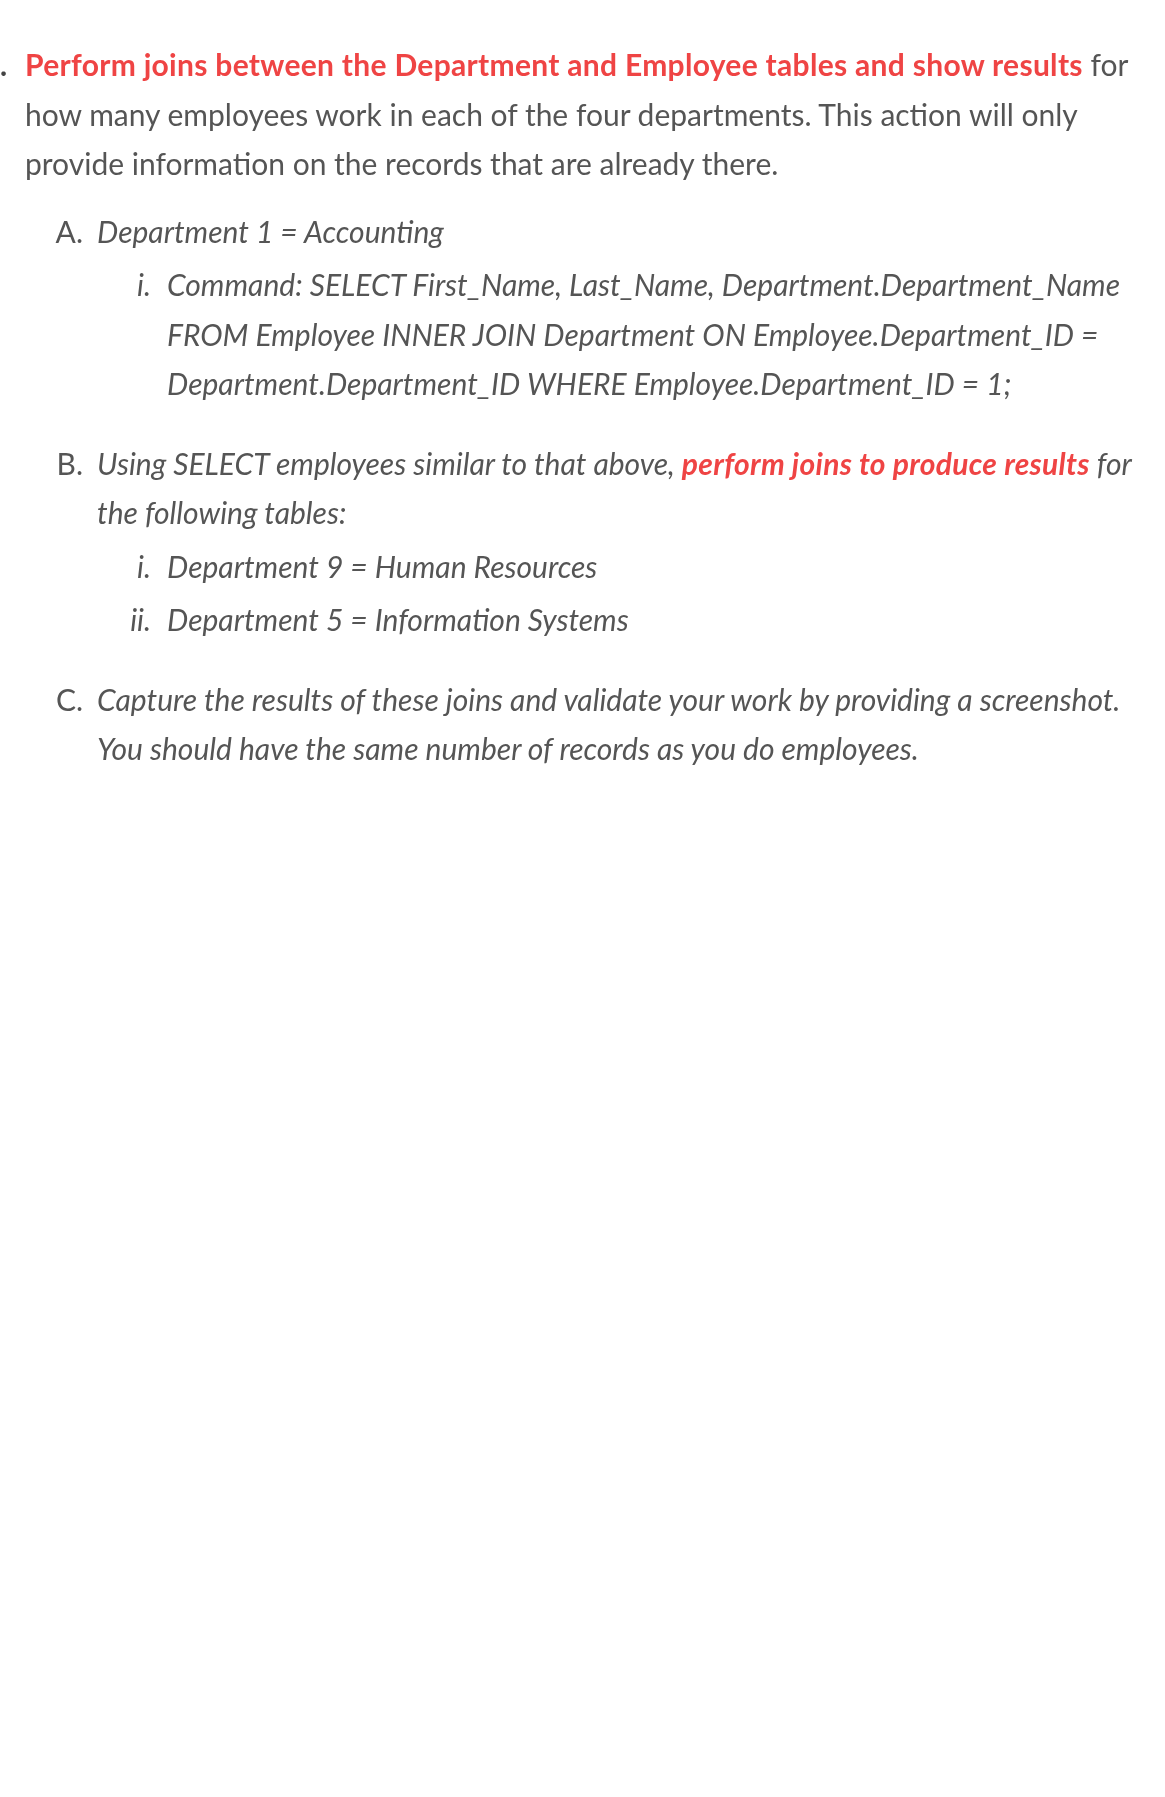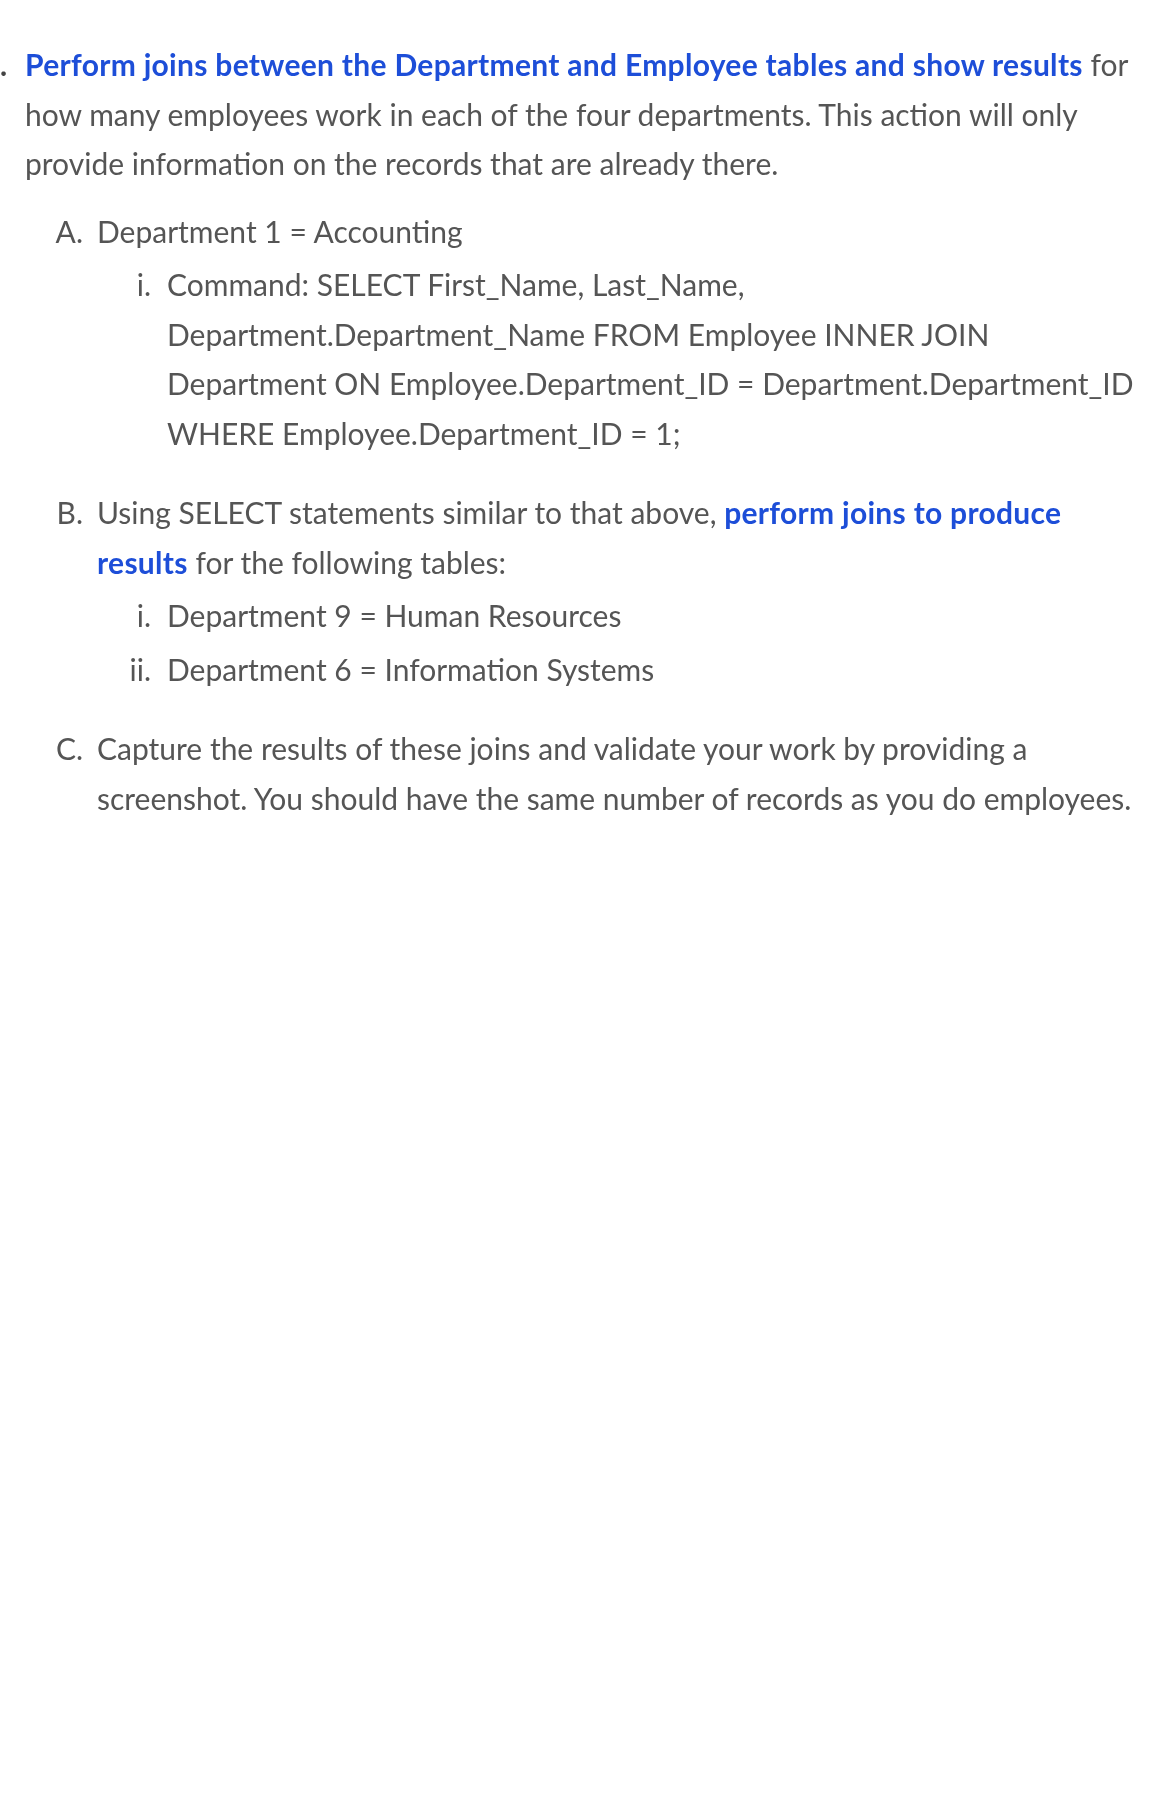--- a/index.html
+++ b/index.html
@@ -34,7 +34,7 @@
     }
     .bold {
       font-weight: 700;
-      color: #1d4ed8;
+      color: #ef4444;
       letter-spacing: 0.3px;
     }
     ol.alpha {

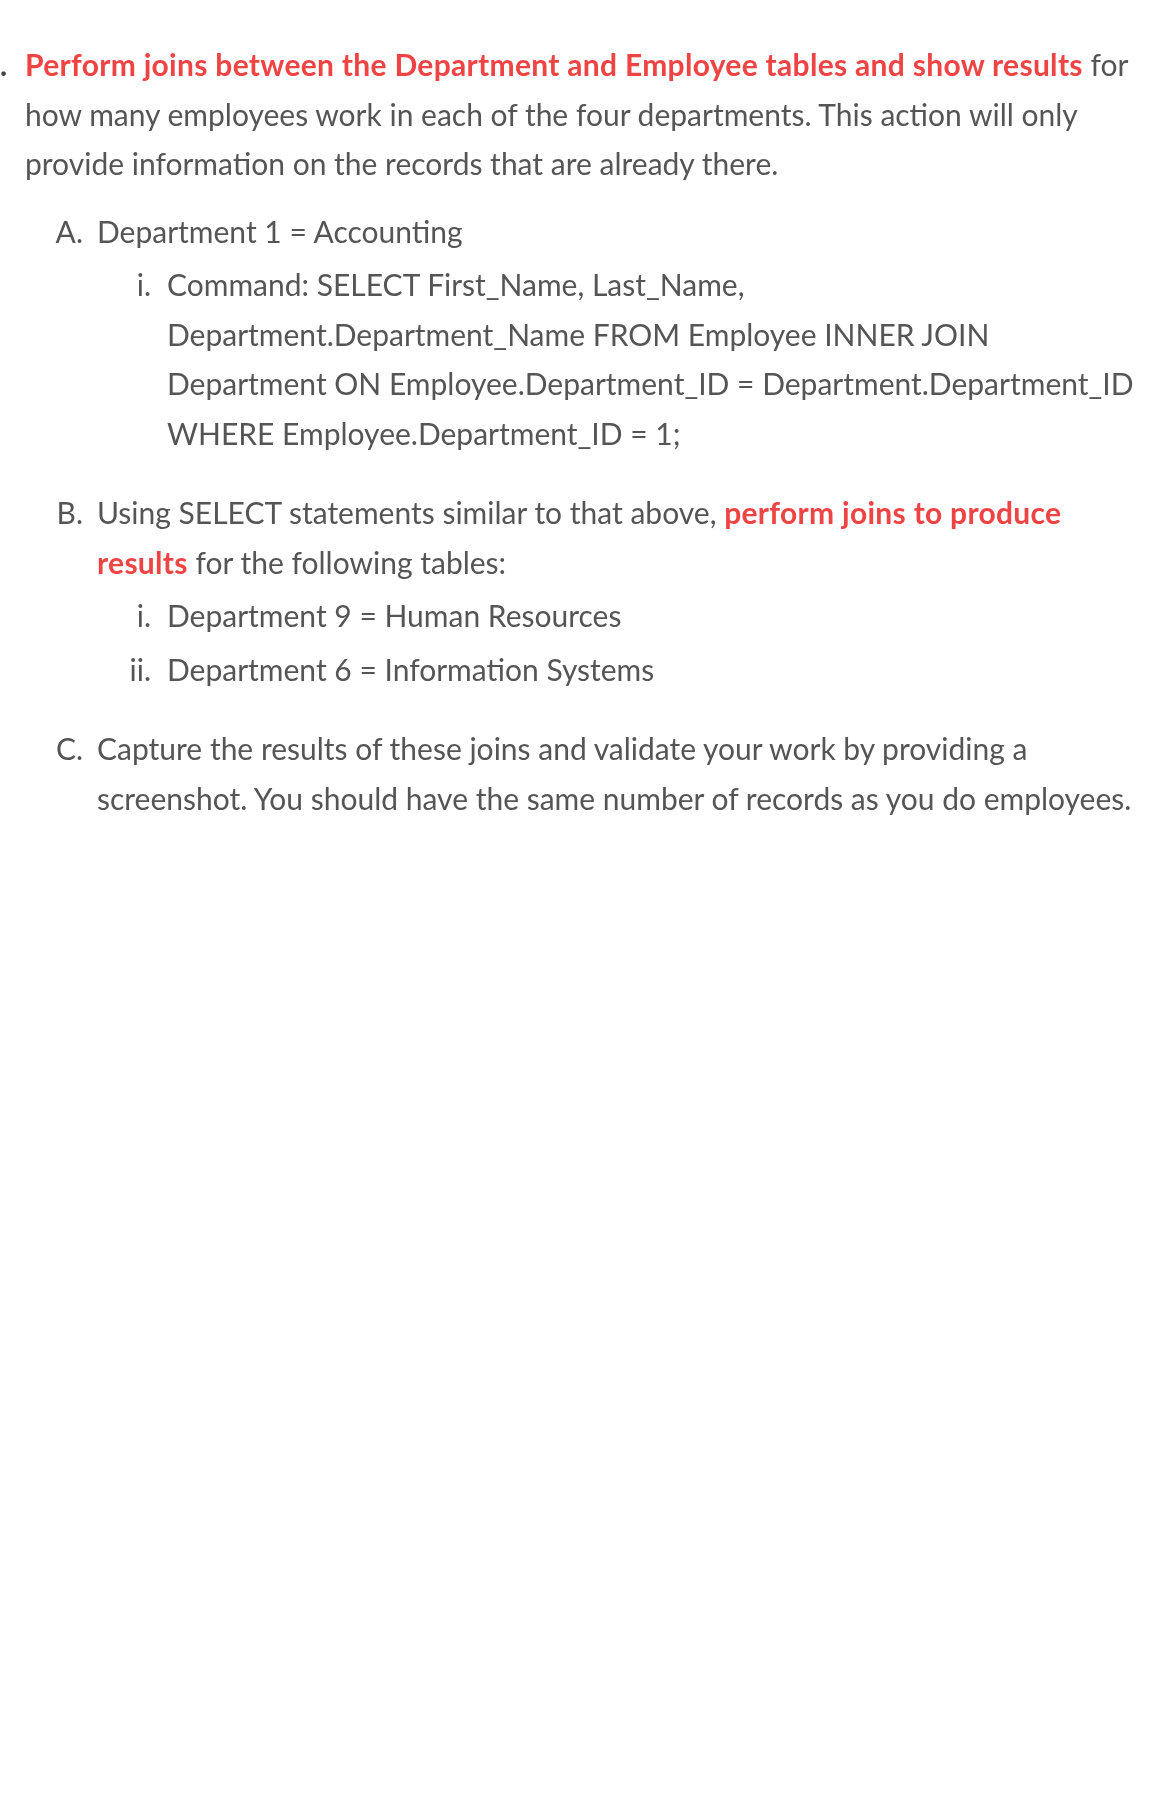--- a/index.html
+++ b/index.html
@@ -55,6 +55,7 @@
     }
     .alpha-content {
       flex: 1;
+      font-style: italic;
     }
     ol.roman {
       list-style: none;

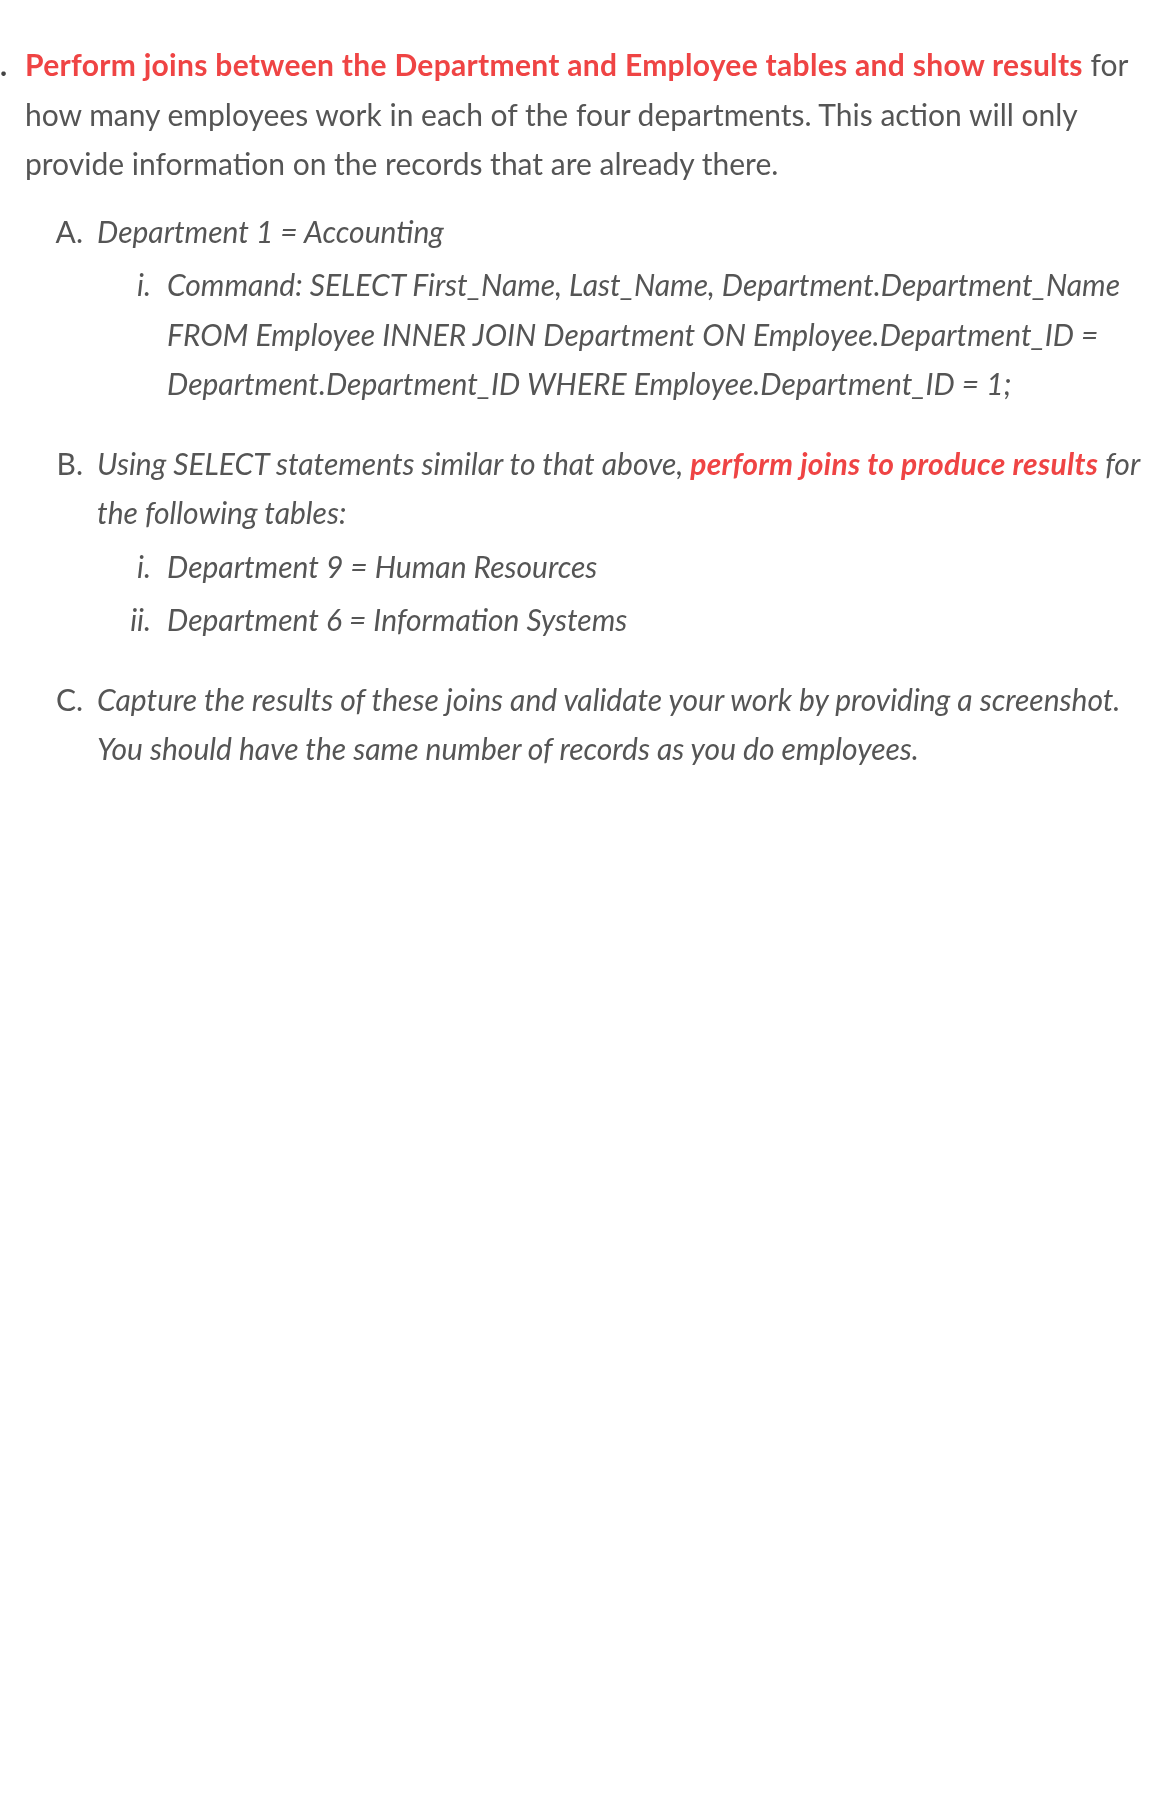--- a/index.html
+++ b/index.html
@@ -103,7 +103,7 @@
       <li>
         <div class="alpha-marker">B.</div>
         <div class="alpha-content">
-          <span>Using SELECT statements similar to that above, </span><span class="bold">perform joins to produce results</span><span> for the following tables:</span>
+          <span>Using SELECT employees similar to that above, </span><span class="bold">perform joins to produce results</span><span> for the following tables:</span>
           <ol class="roman">
             <li>
               <div class="roman-marker">i.</div>

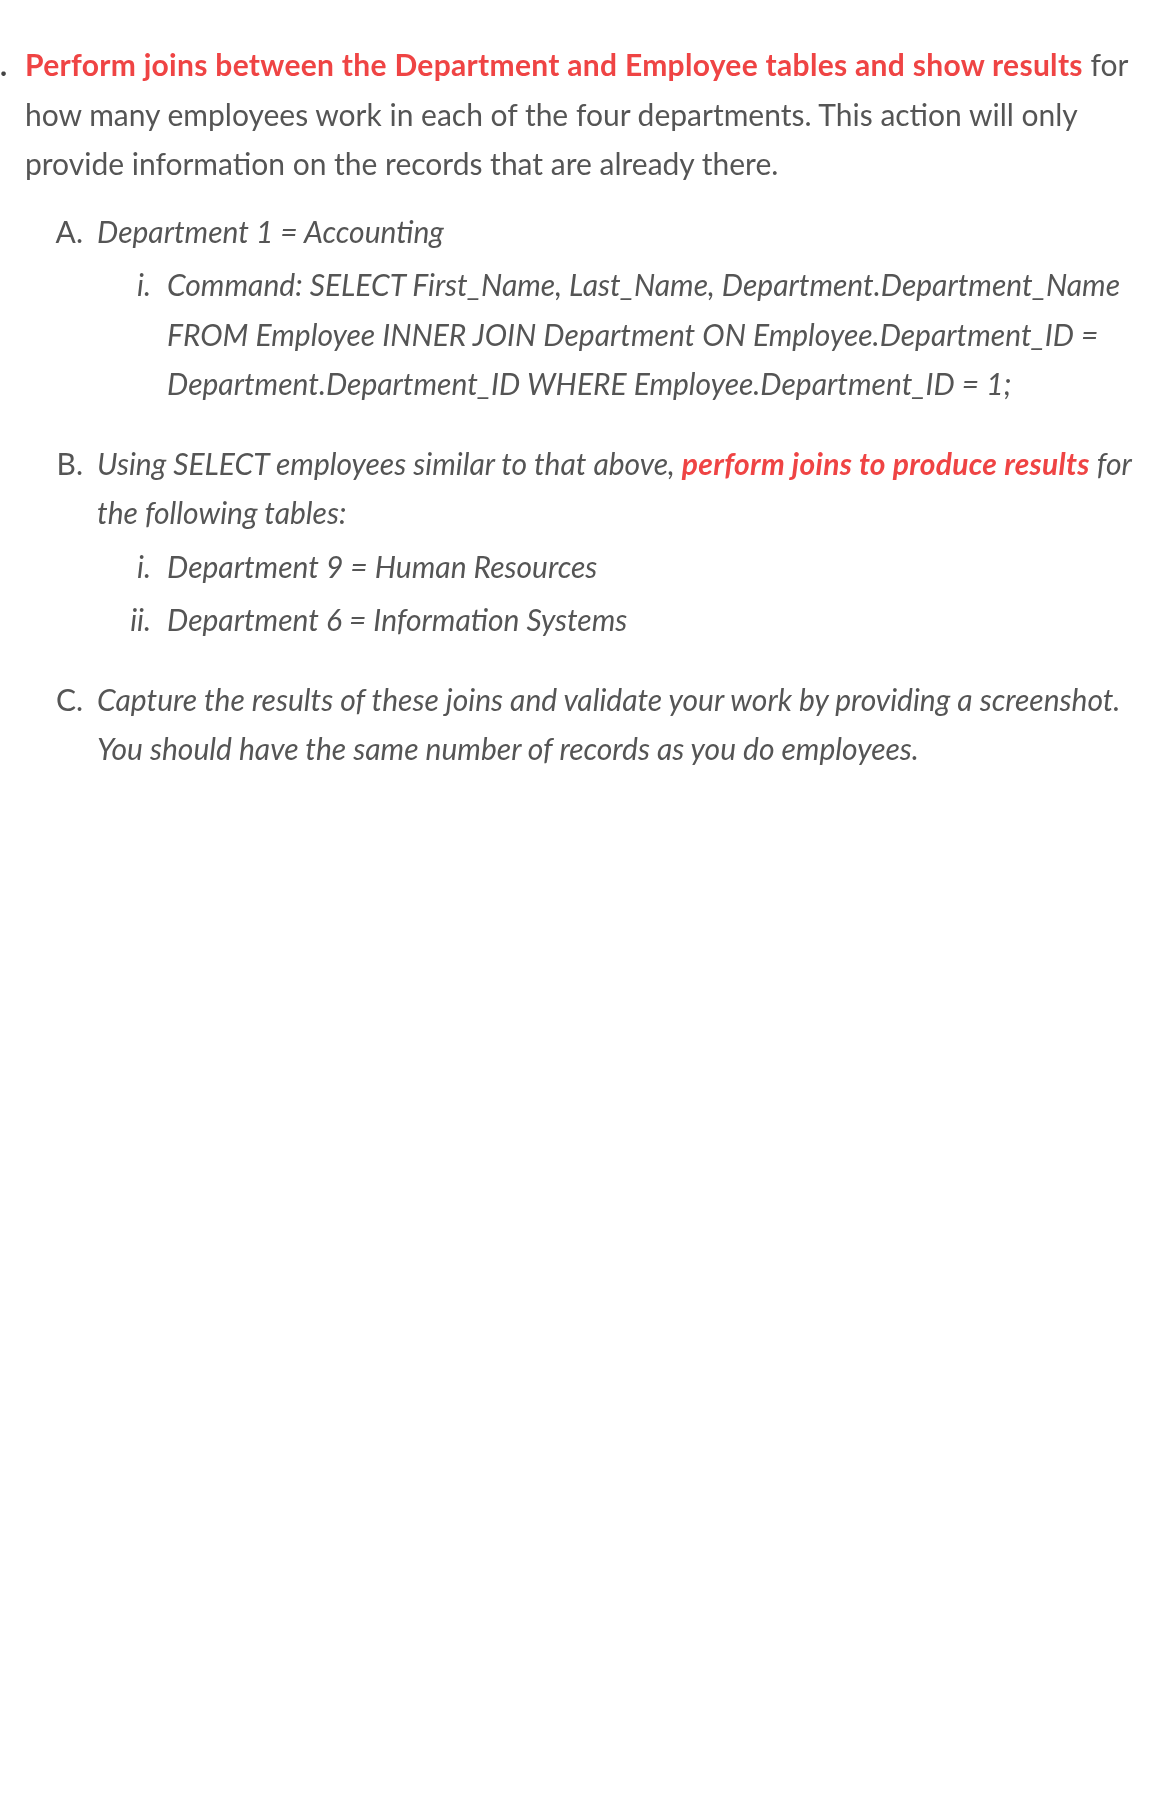--- a/index.html
+++ b/index.html
@@ -111,7 +111,7 @@
             </li>
             <li>
               <div class="roman-marker">ii.</div>
-              <div class="roman-content">Department 6 = Information Systems</div>
+              <div class="roman-content">Department 5 = Information Systems</div>
             </li>
           </ol>
         </div>

